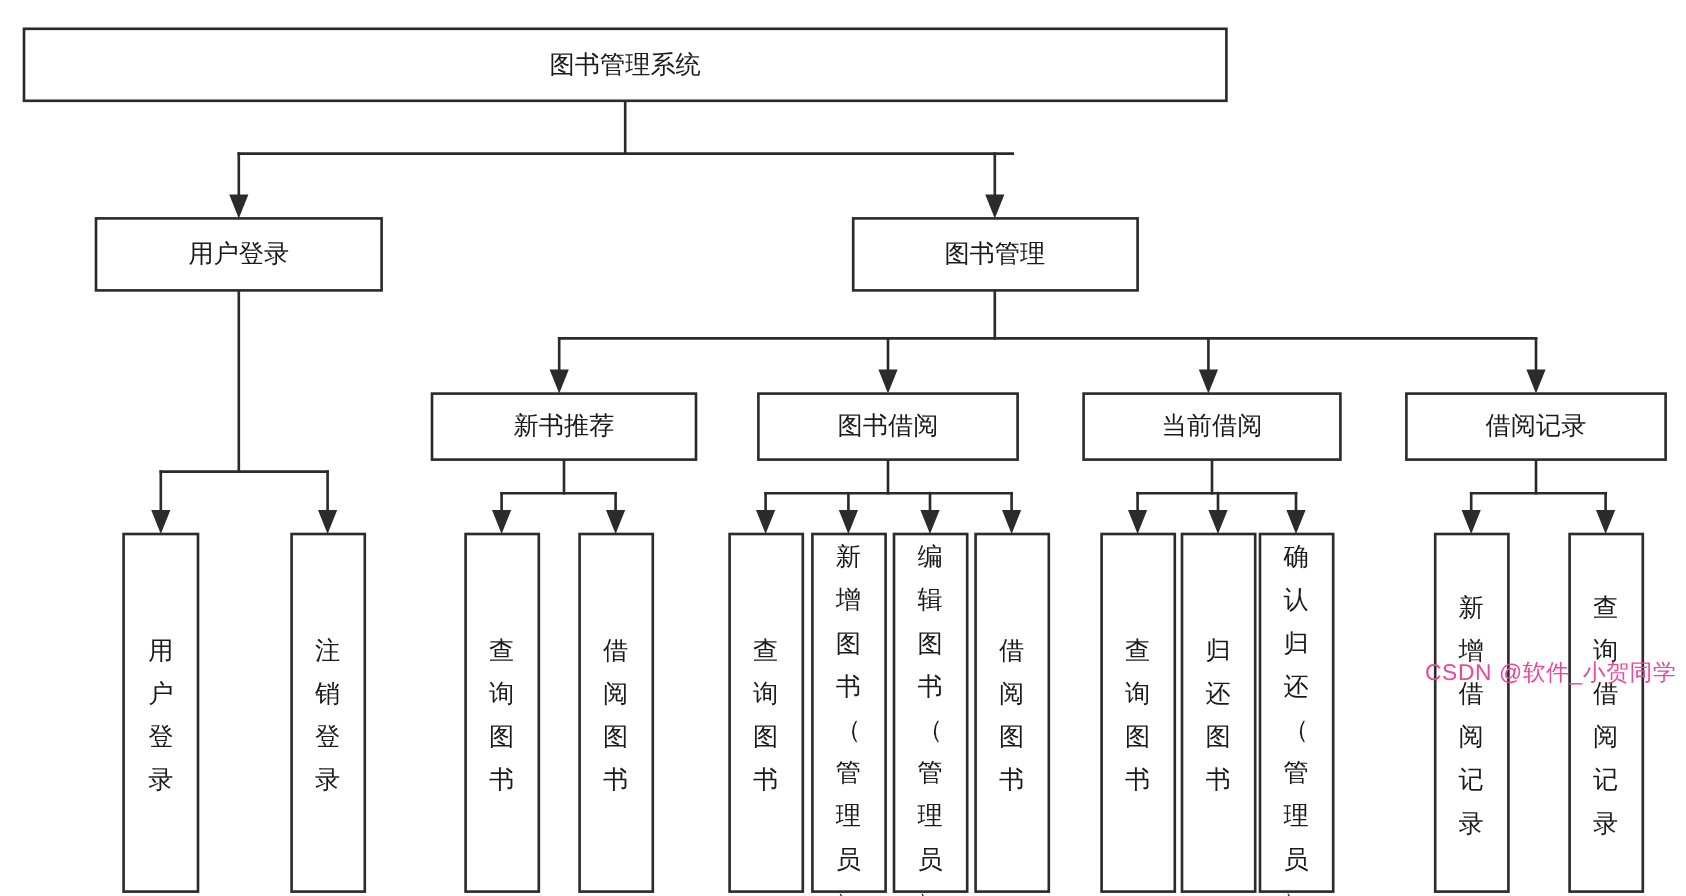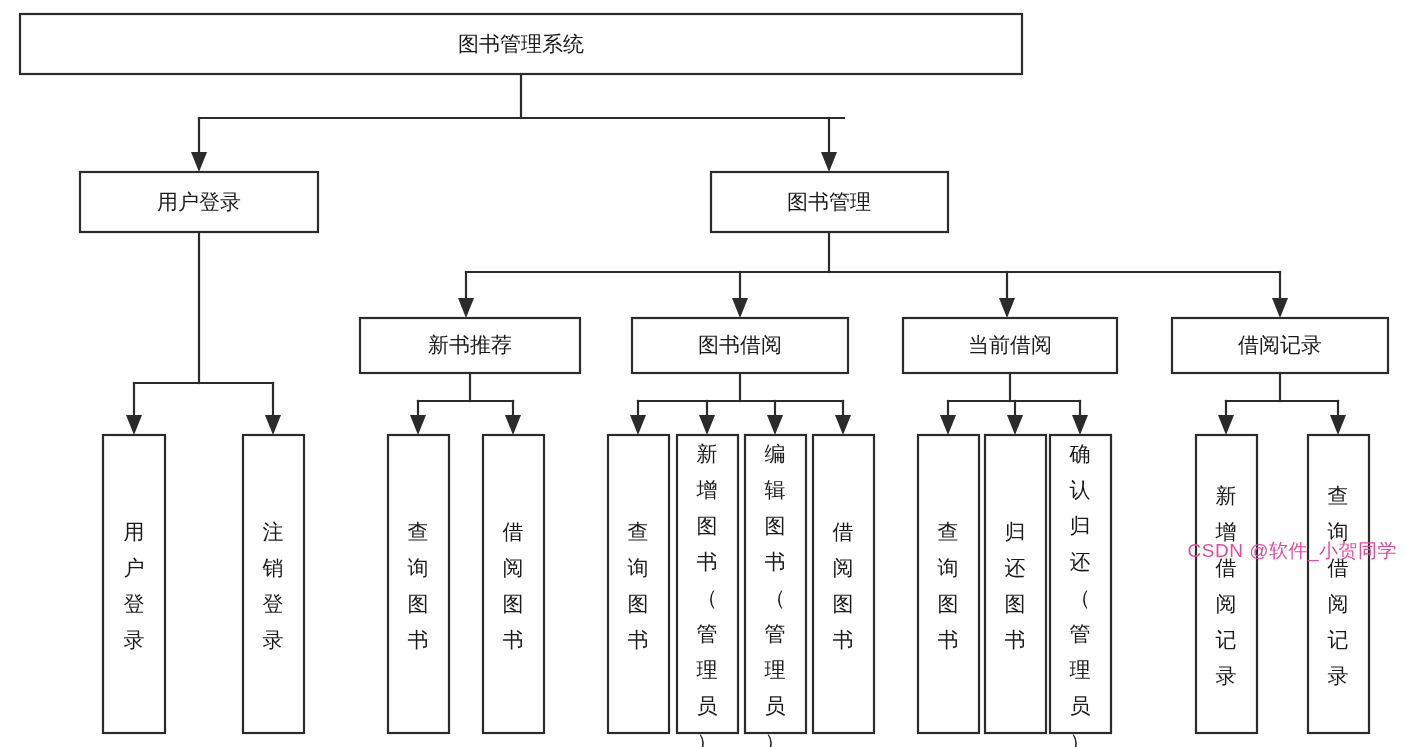--- a/index.html
+++ b/index.html
@@ -17,7 +17,7 @@
   #chart-root {
     position: absolute;
     left: 0;
-    top: 0;
+    top: 10px;
     width: 1405px;
     height: 568px;
   }

